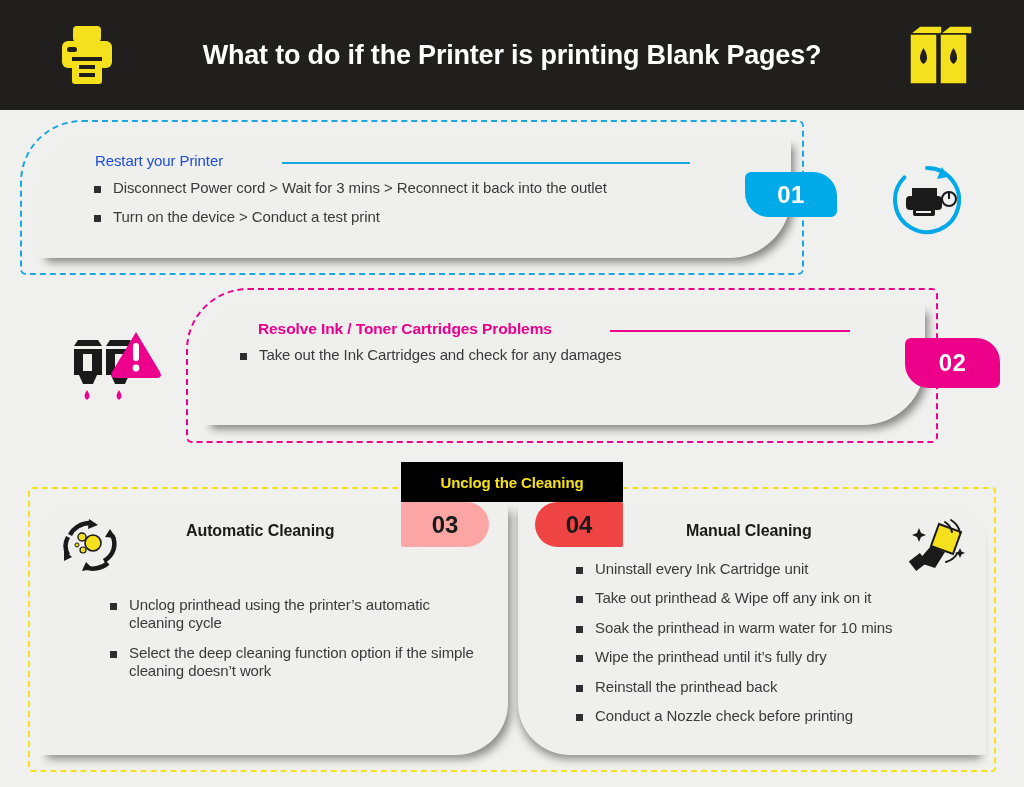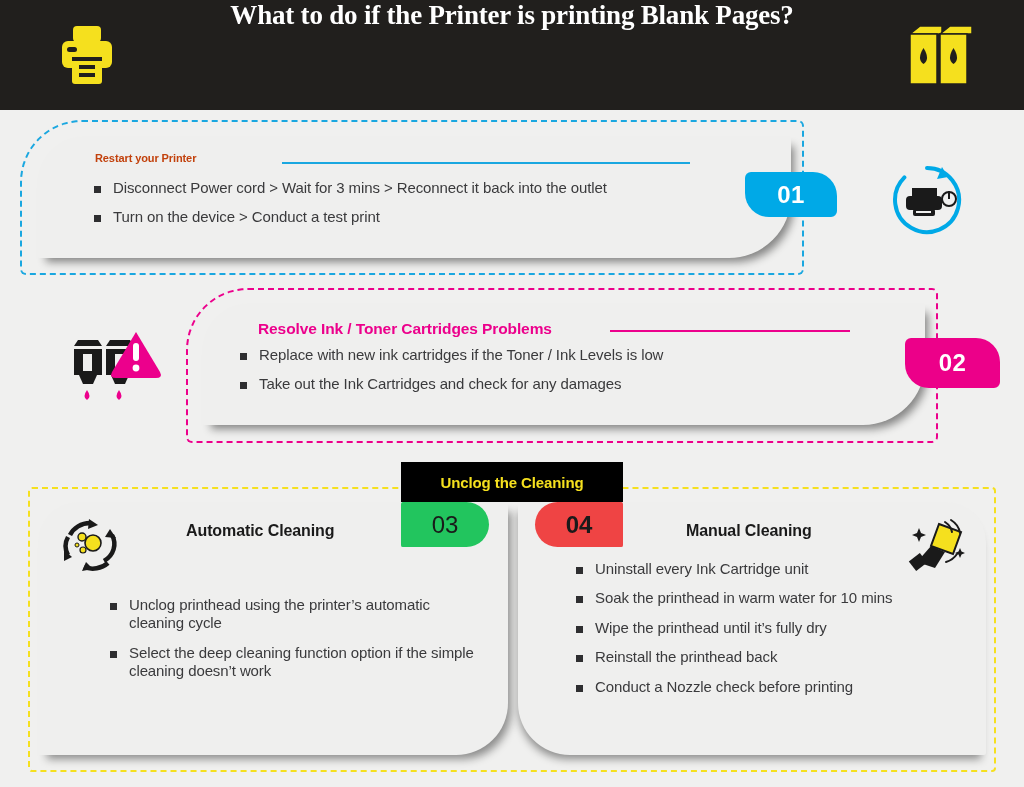--- a/index.html
+++ b/index.html
@@ -22,9 +22,8 @@
     height: 110px;
     background: #211f1d;
     display: flex;
-    align-items: flex-start;
+    align-items: center;
     justify-content: center;
-    font-family: Liberation Serif, serif;
   }
   .header-title {
     color: #ffffff;

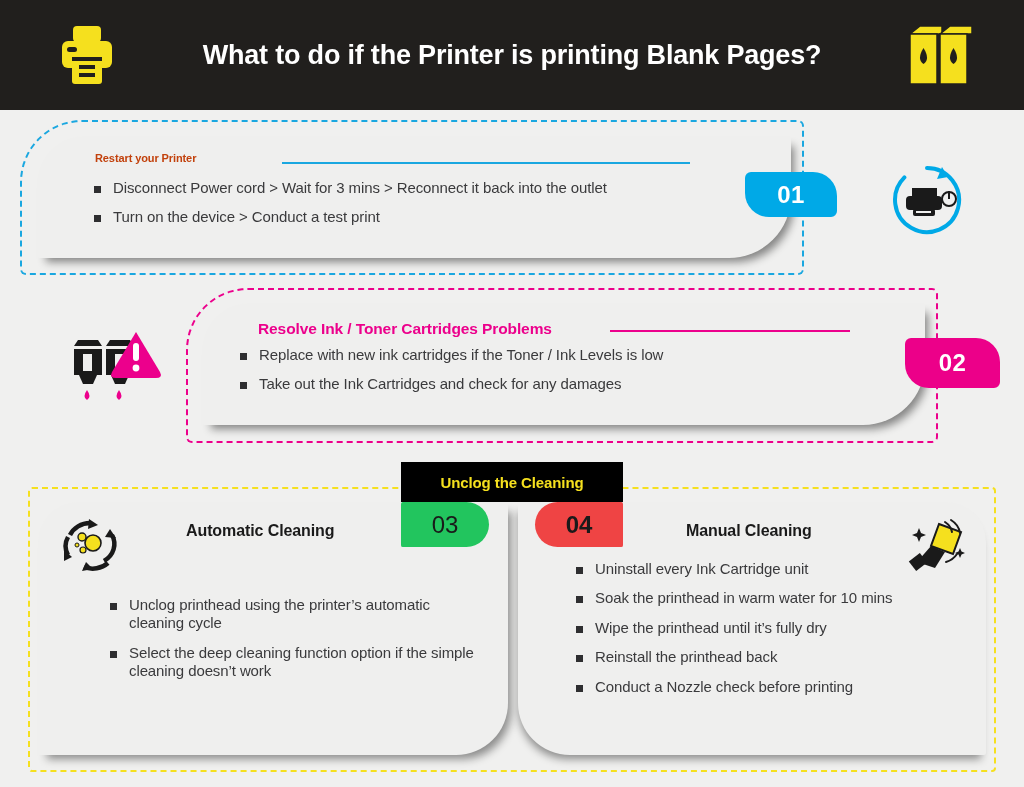--- a/index.html
+++ b/index.html
@@ -62,9 +62,9 @@
   .sec1-heading {
     position: absolute;
     left: 95px; top: 152px;
-    font-size: 11px;
-    font-weight: bold;
-    color: #c2410c;
+    font-size: 15px;
+    font-weight: normal;
+    color: #1d4ed8;
     letter-spacing: -0.1px;
   }
   .sec1-rule {

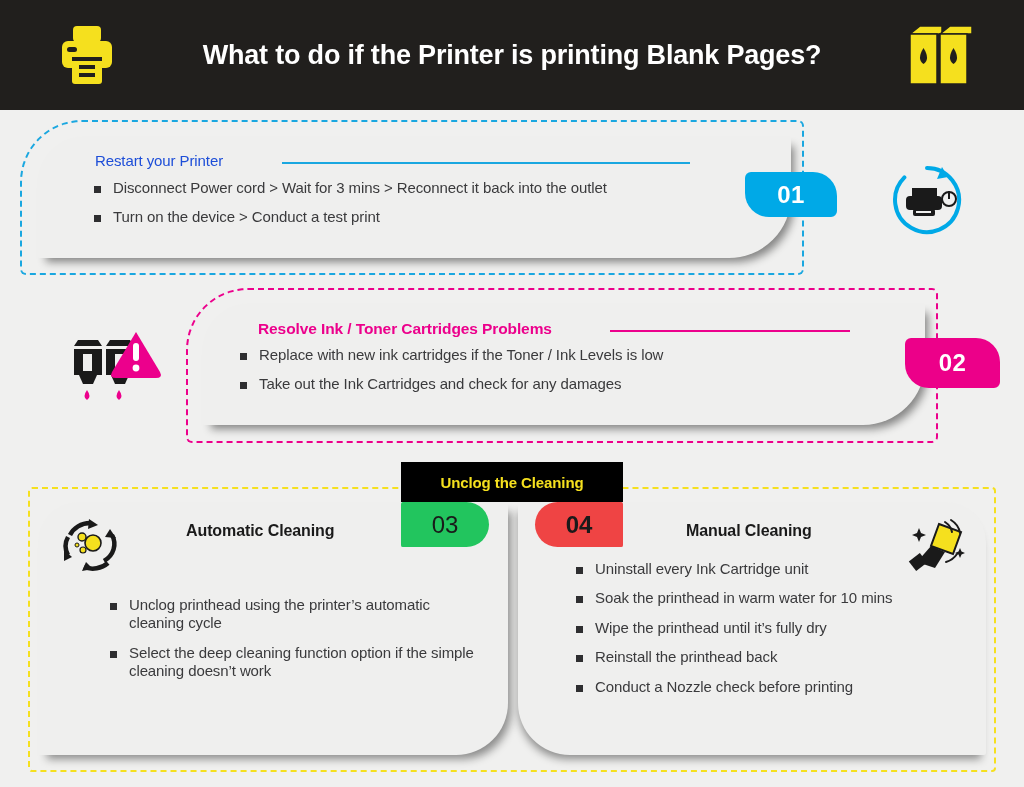--- a/index.html
+++ b/index.html
@@ -321,7 +321,6 @@
 <div class="sec2-heading">Resolve Ink / Toner Cartridges Problems</div>
 <div class="sec2-rule"></div>
 <ul class="bullets sec2-list">
-  <li>Replace with new ink cartridges if the Toner / Ink Levels is low</li>
   <li>Take out the Ink Cartridges and check for any damages</li>
 </ul>
 <div class="tab tab-02">02</div>

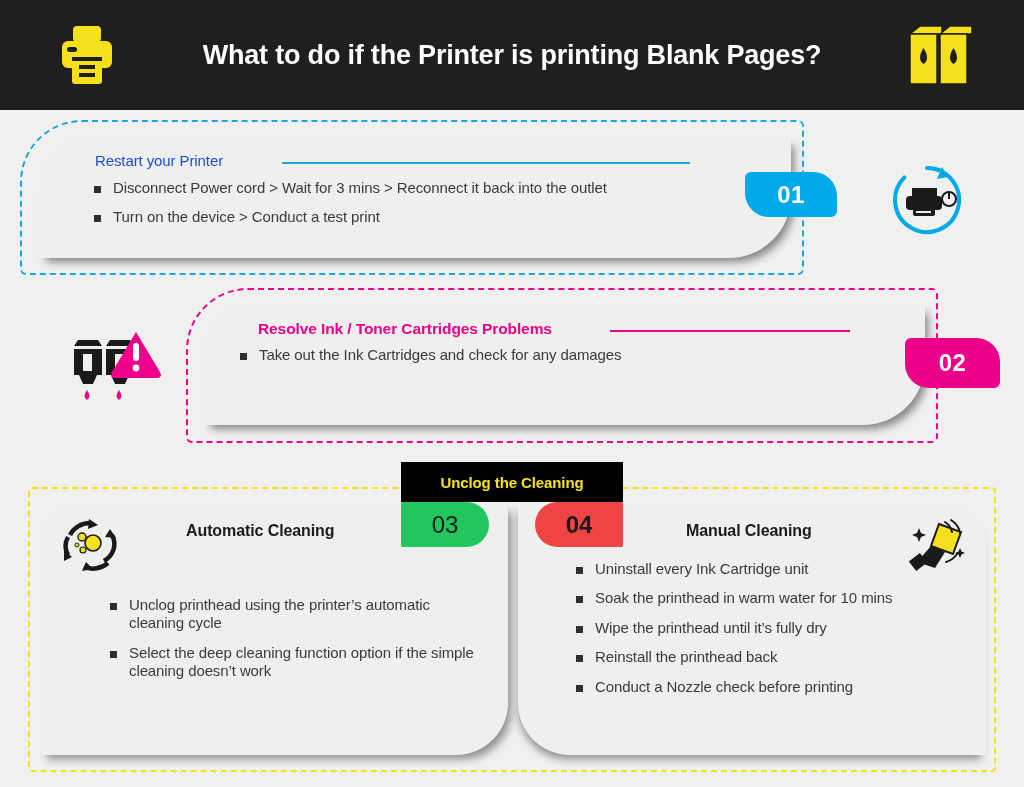--- a/index.html
+++ b/index.html
@@ -190,10 +190,10 @@
     position: absolute;
     left: 401px; top: 502px;
     width: 88px; height: 45px;
-    background: #22c55e;
+    background: #fca5a5;
     border-radius: 2px 24px 24px 2px;
     display: flex; align-items: center; justify-content: center;
-    color: #1a1a1a; font-size: 24px; font-weight: normal;
+    color: #1a1a1a; font-size: 24px; font-weight: bold;
     z-index: 5;
   }
   .tab-04 {

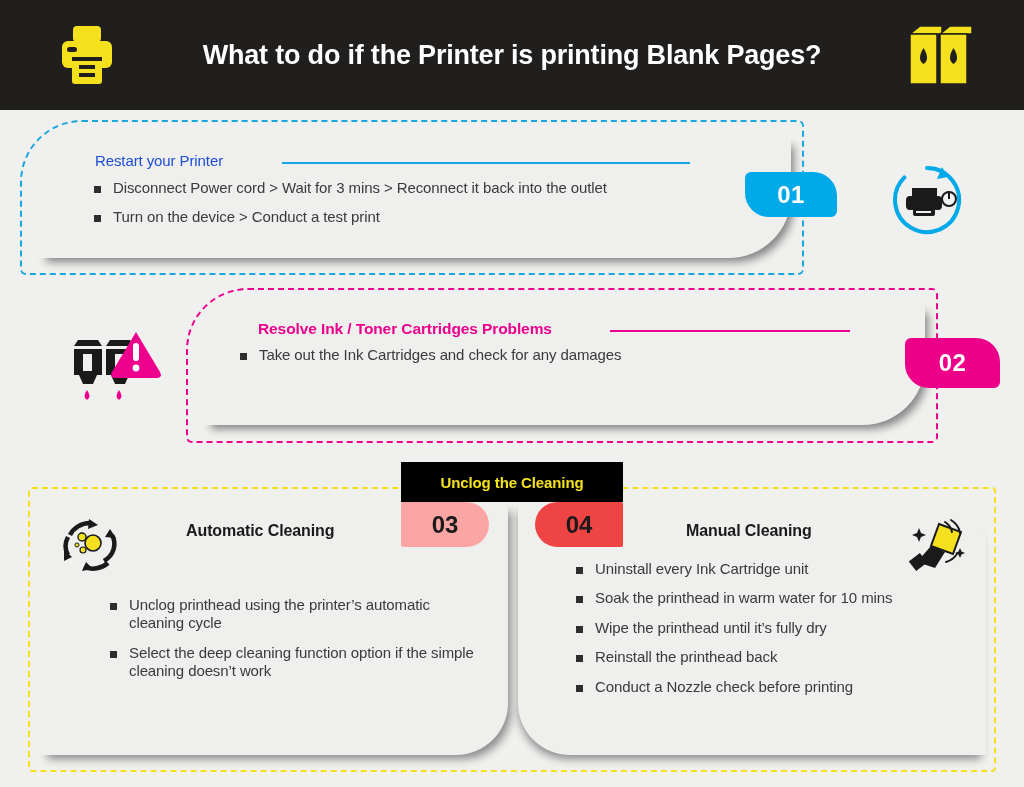--- a/index.html
+++ b/index.html
@@ -394,6 +394,7 @@
 
 <ul class="bullets list4">
   <li>Uninstall every Ink Cartridge unit</li>
+  <li>Take out printhead &amp; Wipe off any ink on it</li>
   <li>Soak the printhead in warm water for 10 mins</li>
   <li>Wipe the printhead until it’s fully dry</li>
   <li>Reinstall the printhead back</li>

